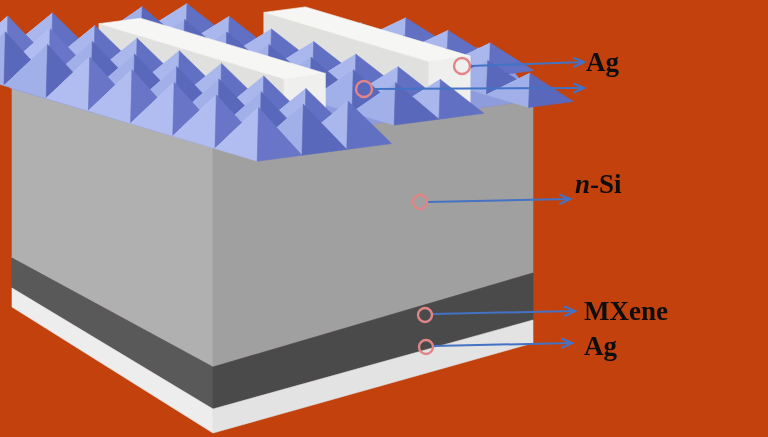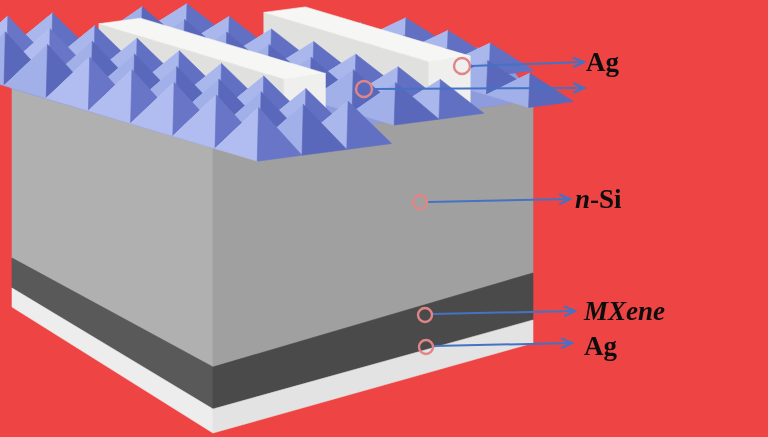--- a/index.html
+++ b/index.html
@@ -6,7 +6,7 @@
   .stage{
     position:relative;
     width:768px;height:437px;
-    background:#ef4444;
+    background:#c2410c;
     overflow:hidden;
     font-family:"Liberation Serif", serif;
   }

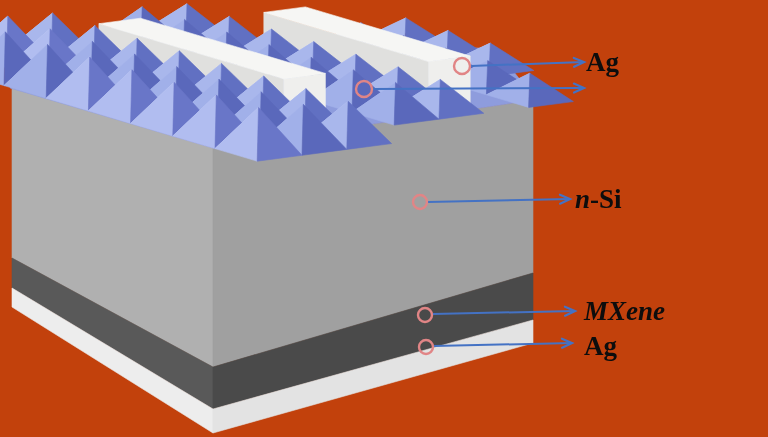--- a/index.html
+++ b/index.html
@@ -25,7 +25,7 @@
   
   #lbl-ag-top   {left:586px; top:48px;}
   #lbl-zno      {left:586px; top:75px;}
-  #lbl-nsi      {left:575px; top:185px;}
+  #lbl-nsi      {left:575px; top:170px;}
   #lbl-cucl     {left:584px; top:268px;}
   #lbl-mxene    {left:584px; top:297px;font-style:italic;}
   #lbl-ag-bot   {left:584px; top:332px;}

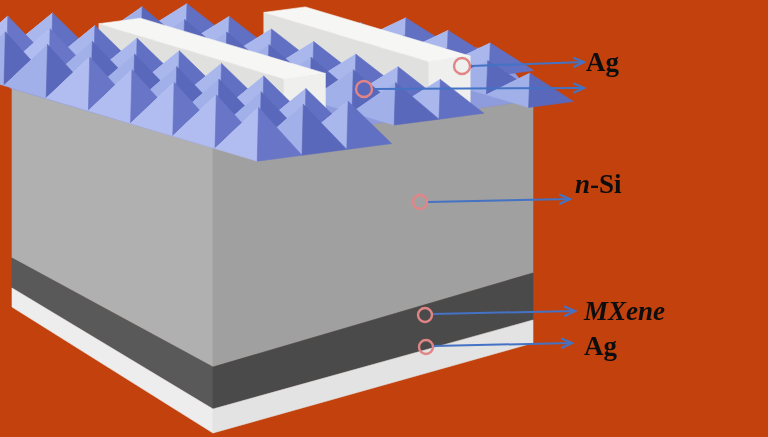--- a/index.html
+++ b/index.html
@@ -27,7 +27,7 @@
   #lbl-zno      {left:586px; top:75px;}
   #lbl-nsi      {left:575px; top:170px;}
   #lbl-cucl     {left:584px; top:268px;}
-  #lbl-mxene    {left:584px; top:297px;font-style:italic;}
+  #lbl-mxene    {left:584px; top:297px;}
   #lbl-ag-bot   {left:584px; top:332px;}
 </style>
 </head>

